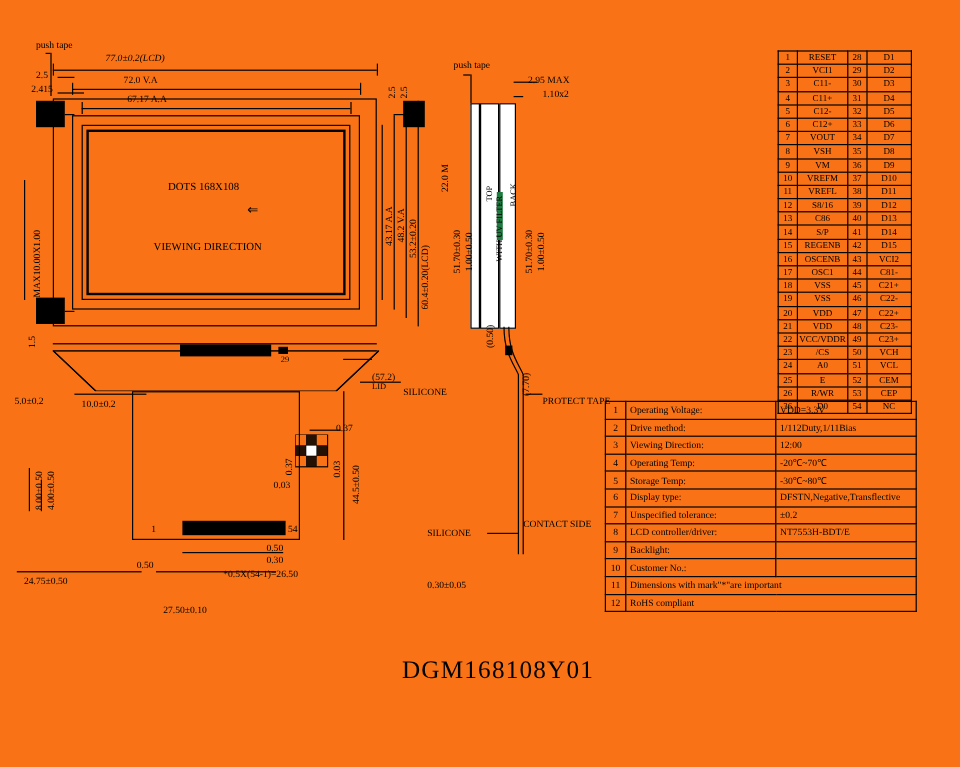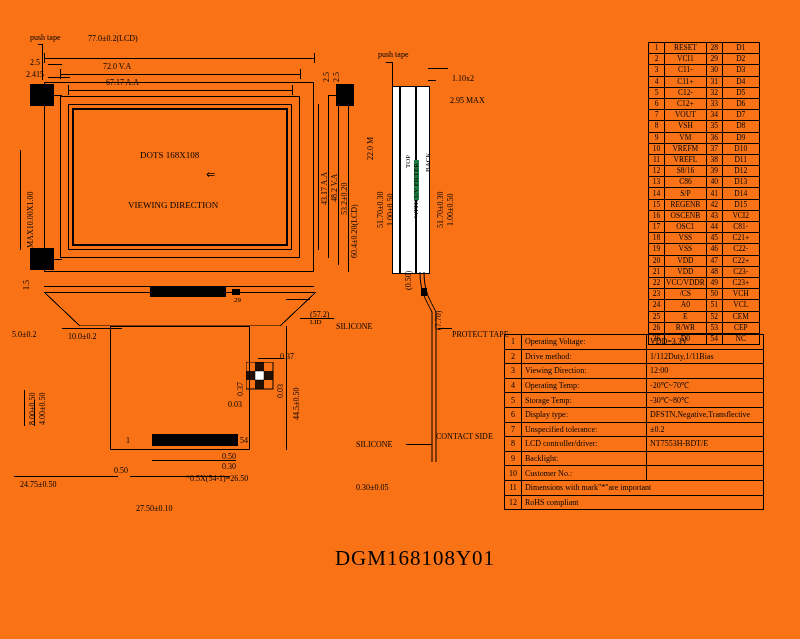--- a/index.html
+++ b/index.html
@@ -37,7 +37,7 @@
   <div class="line hl" style="left:38px;top:44px;width:4px;"></div>
   <div class="line vl" style="left:42px;top:44px;height:36px;"></div>
 
-  <div class="abs txt small" style="left:88px;top:34px;">77.0±0.2(LCD)</div>
+  <div class="abs txt small" style="left:88px;top:44px;font-style:italic;">77.0±0.2(LCD)</div>
   <div class="line hl" style="left:44px;top:58px;width:270px;"></div>
   <div class="line vl" style="left:44px;top:53px;height:10px;"></div>
   <div class="line vl" style="left:314px;top:53px;height:10px;"></div>

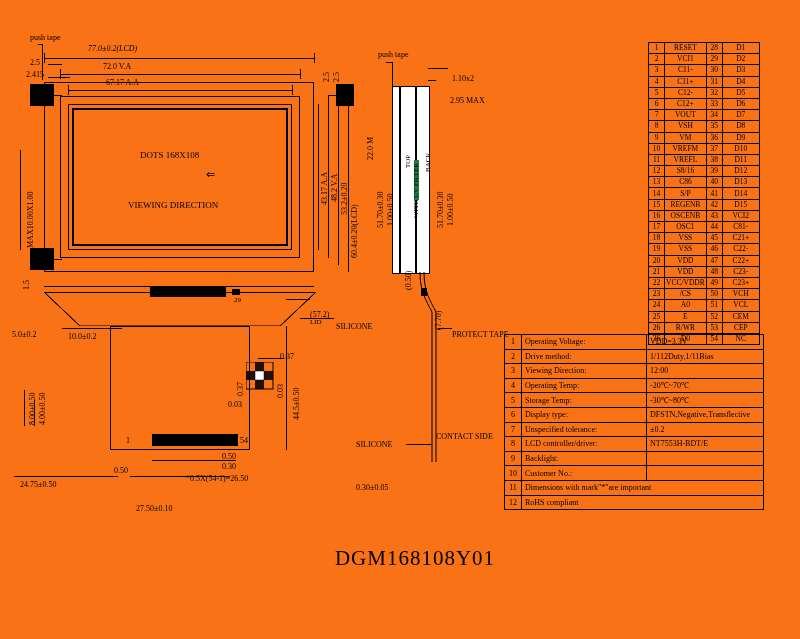--- a/index.html
+++ b/index.html
@@ -158,7 +158,7 @@
   <div class="line hl" style="left:386px;top:62px;width:6px;"></div>
   <div class="line vl" style="left:392px;top:62px;height:26px;"></div>
 
-  <div class="abs txt small" style="left:450px;top:62px;margin-top:34px;">2.95 MAX</div>
+  <div class="abs txt small" style="left:440px;top:62px;">2.95 MAX</div>
   <div class="abs txt small" style="left:452px;top:74px;">1.10x2</div>
   <div class="line hl" style="left:428px;top:68px;width:20px;"></div>
   <div class="line hl" style="left:428px;top:80px;width:8px;"></div>

